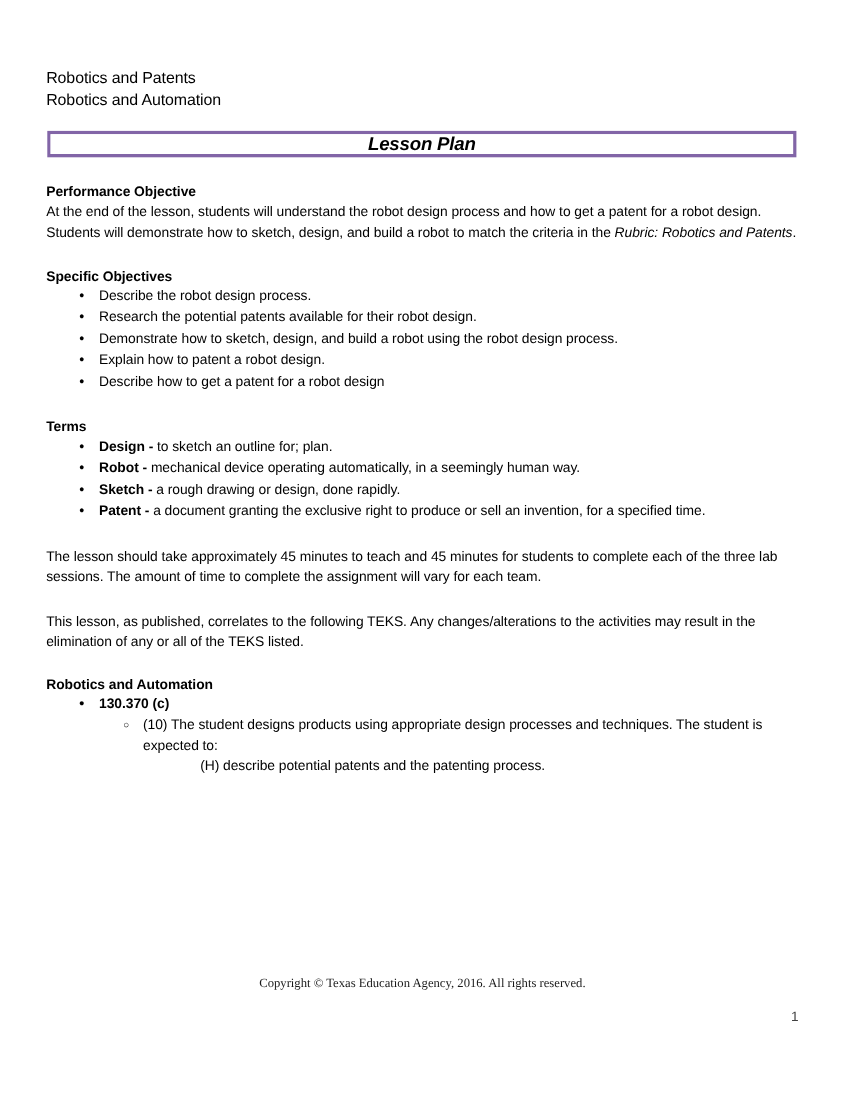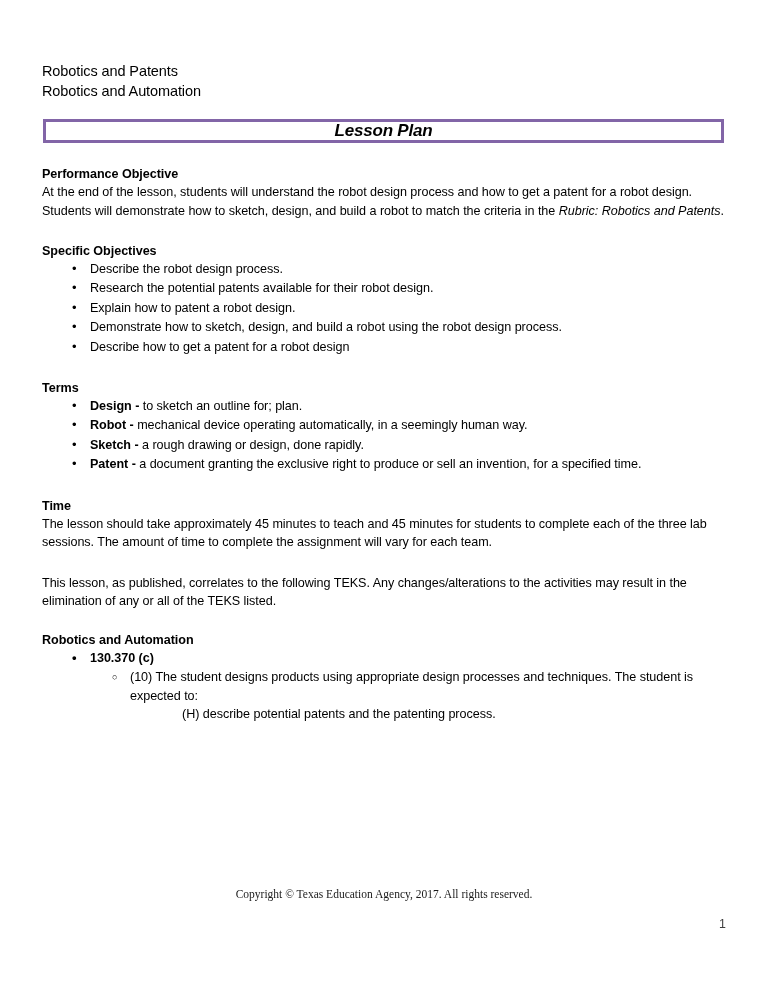--- a/index.html
+++ b/index.html
@@ -213,8 +213,8 @@
       <ul class="bullets">
         <li>Describe the robot design process.</li>
         <li>Research the potential patents available for their robot design.</li>
+        <li>Demonstrate how to sketch, design, and build a robot using the robot design process.</li>
         <li>Explain how to patent a robot design.</li>
-        <li>Demonstrate how to sketch, design, and build a robot using the robot design process.</li>
         <li>Describe how to get a patent for a robot design</li>
       </ul>
     </div>

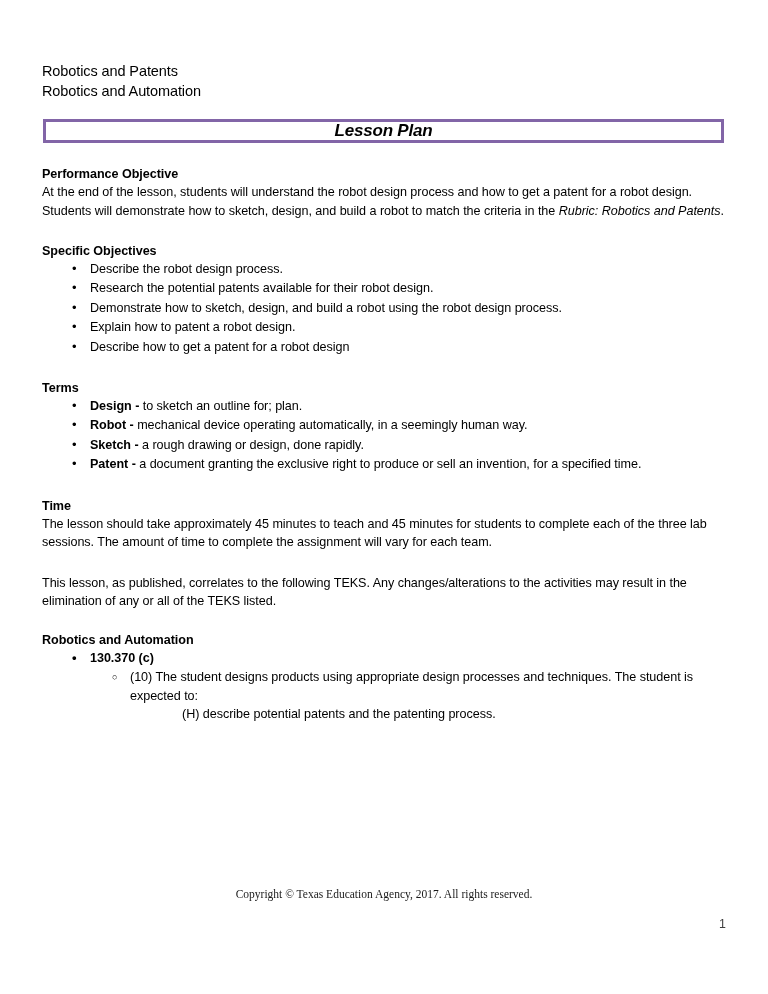--- a/index.html
+++ b/index.html
@@ -230,7 +230,6 @@
     </div>
 
     <div class="section">
-      <div class="heading">Time</div>
       <div class="para">The lesson should take approximately 45 minutes to teach and 45 minutes for students to complete each of the three lab sessions. The amount of time to complete the assignment will vary for each team.</div>
     </div>
 

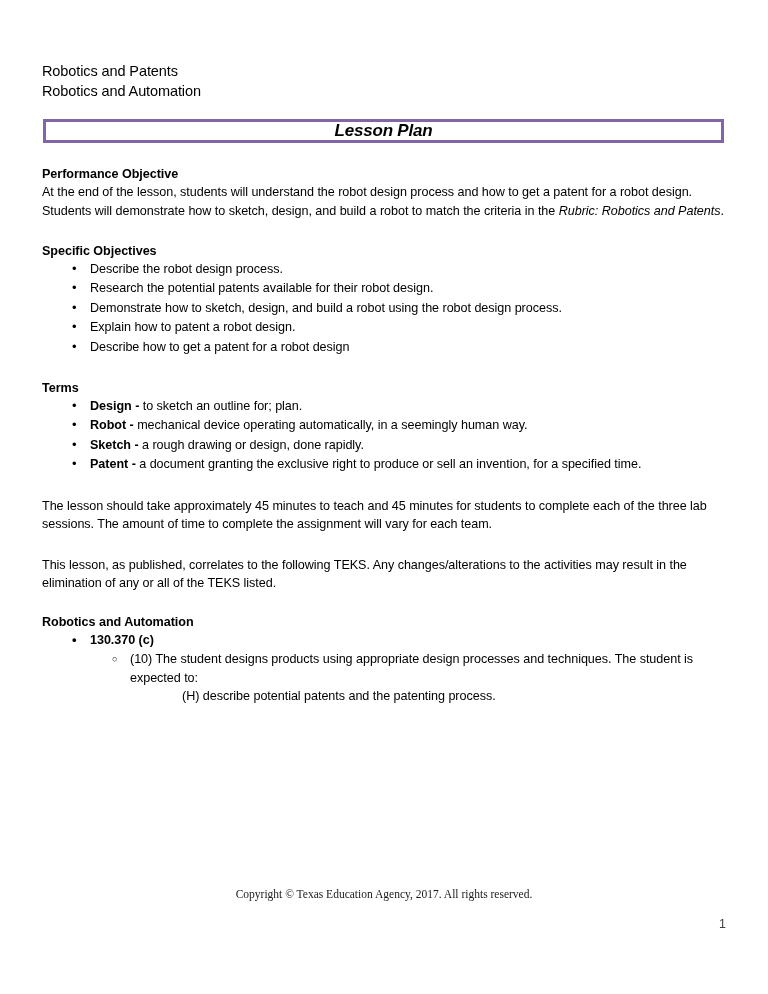--- a/index.html
+++ b/index.html
@@ -255,7 +255,7 @@
 
   </div>
 
-  <div class="footer-copy">Copyright © Texas Education Agency, 2017. All rights reserved.</div>
+  <div class="footer-copy">Copyright © Texas Education Agency, 2016. All rights reserved.</div>
   <div class="footer-pageno">1</div>
 </div>
 

